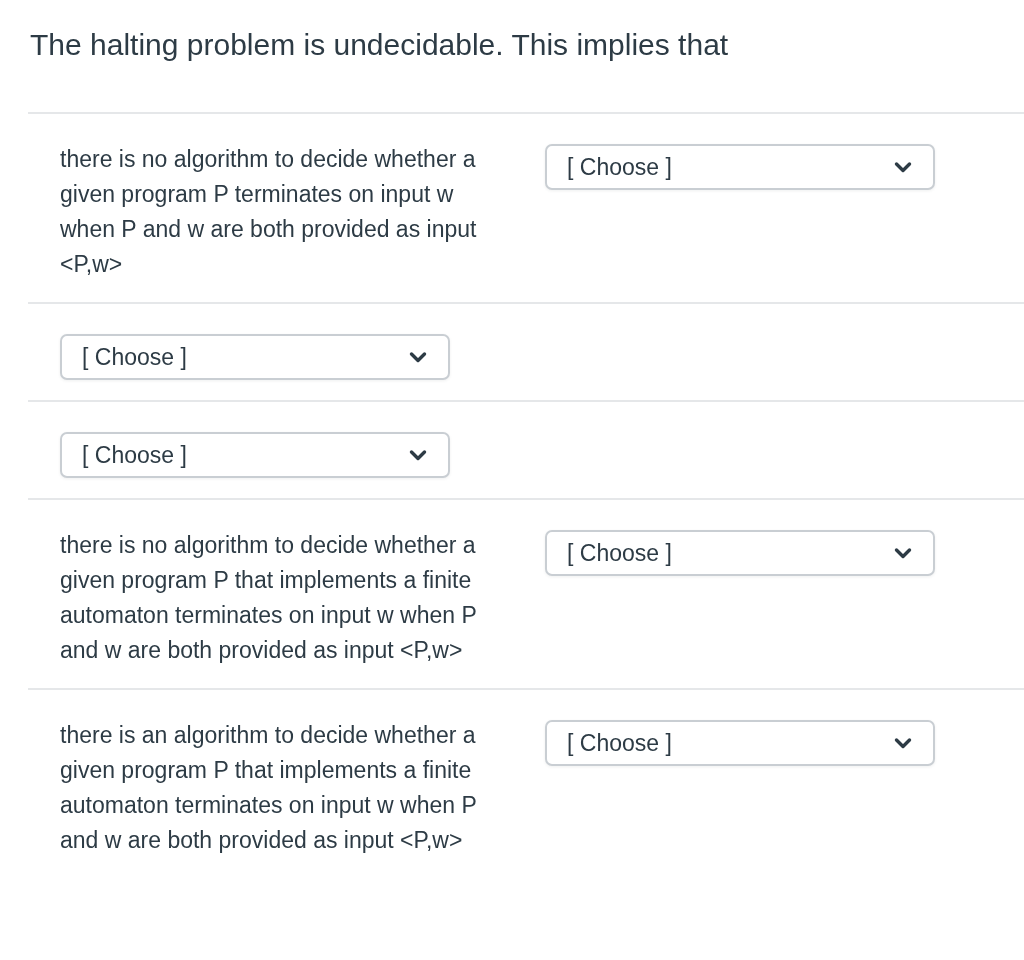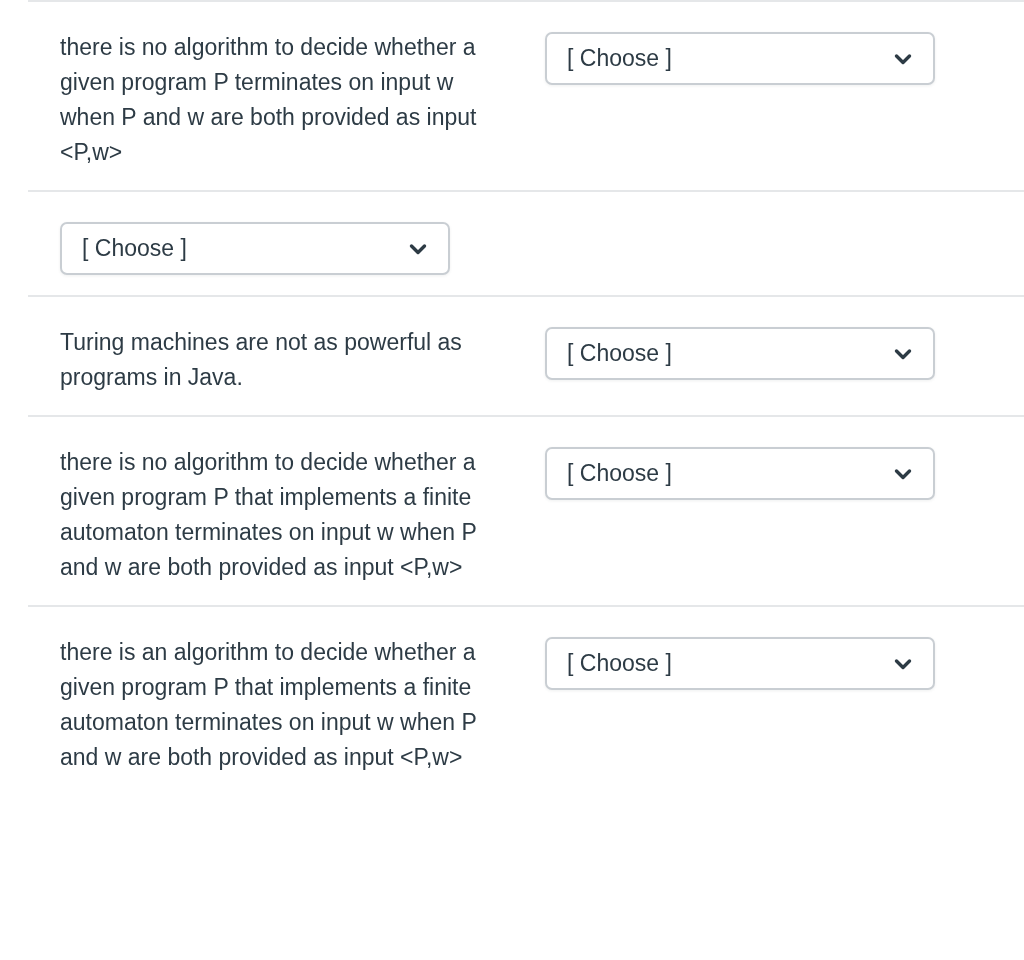--- a/index.html
+++ b/index.html
@@ -81,6 +81,7 @@
 
 <main class="question-card">
 
+  <h1 class="question-title">The halting problem is undecidable. This implies that</h1>
 
   <div class="divider"></div>
 

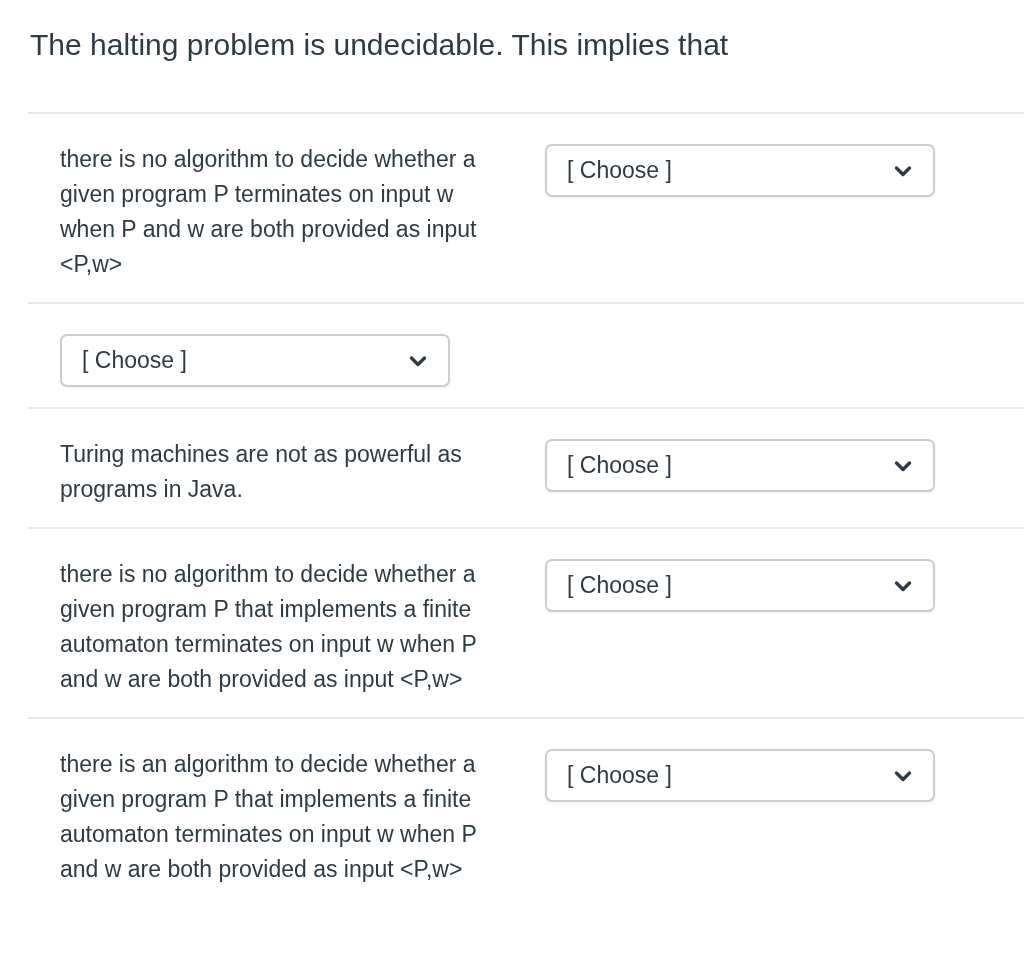--- a/index.html
+++ b/index.html
@@ -50,7 +50,7 @@
   .dropdown {
     margin-top: 2px;
     width: 390px;
-    height: 53px;
+    height: 46px;
     flex: 0 0 390px;
     border: 2px solid #c9ced3;
     border-radius: 7px;

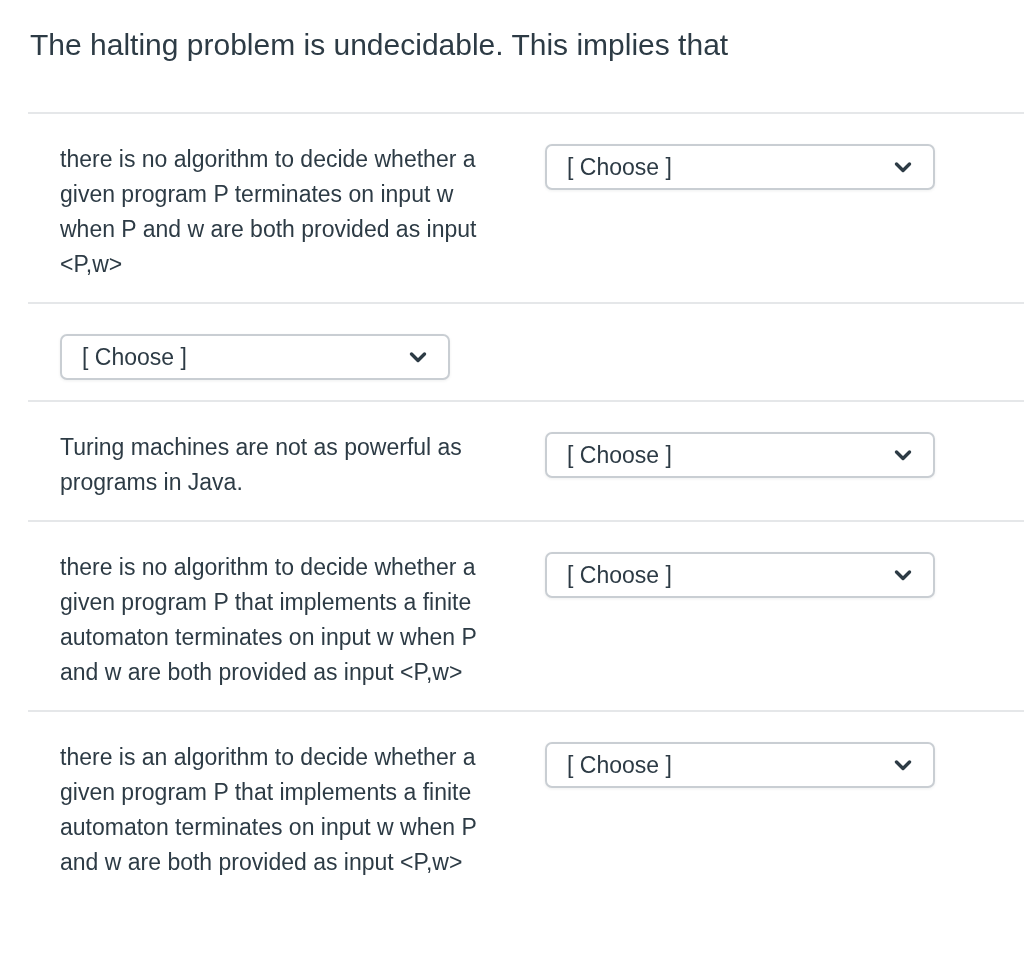--- a/index.html
+++ b/index.html
@@ -116,8 +116,6 @@
   <div class="divider"></div>
 
   <section class="match-row">
-    <p class="statement">Turing machines are not as powerful as
-programs in Java.</p>
     <div class="dropdown" role="combobox" aria-haspopup="listbox" aria-expanded="false" tabindex="0">
       <span class="dropdown-value">[ Choose ]</span>
       <span class="chevron">

